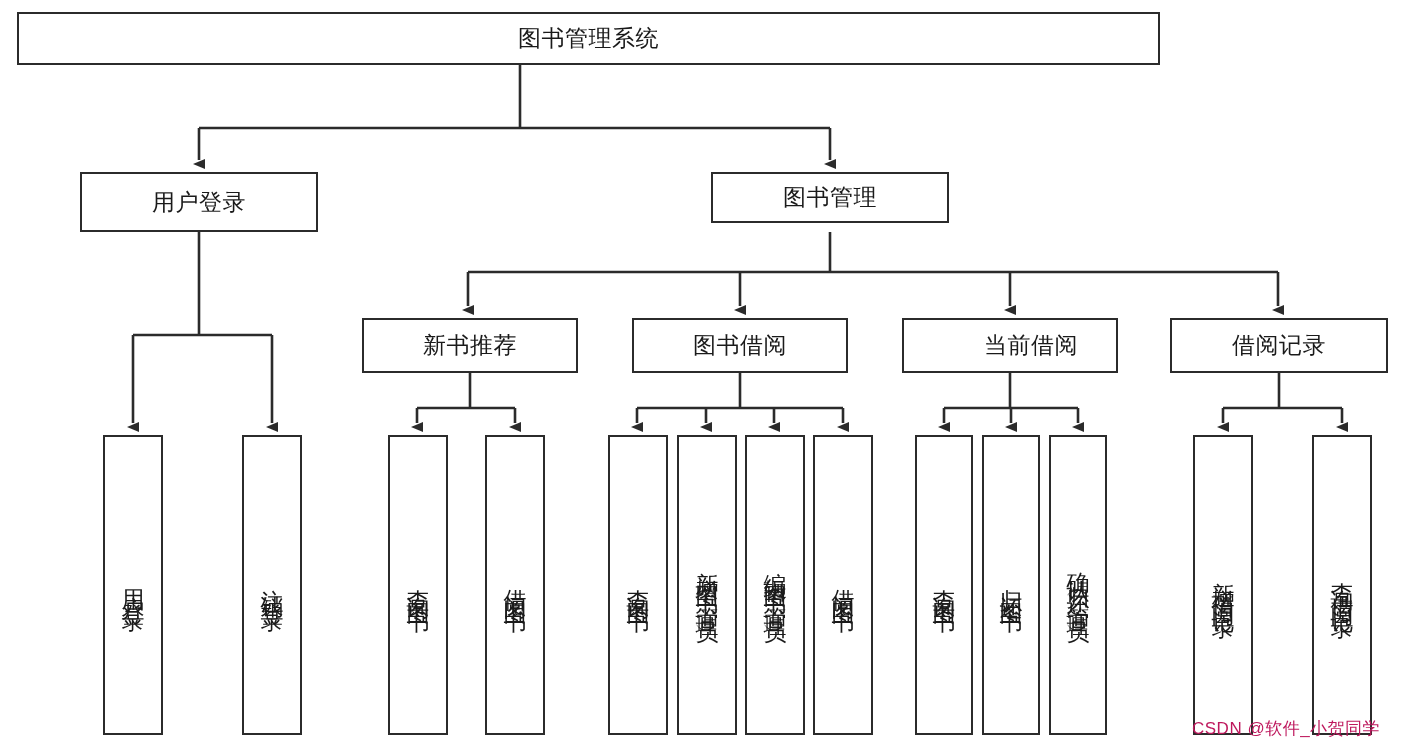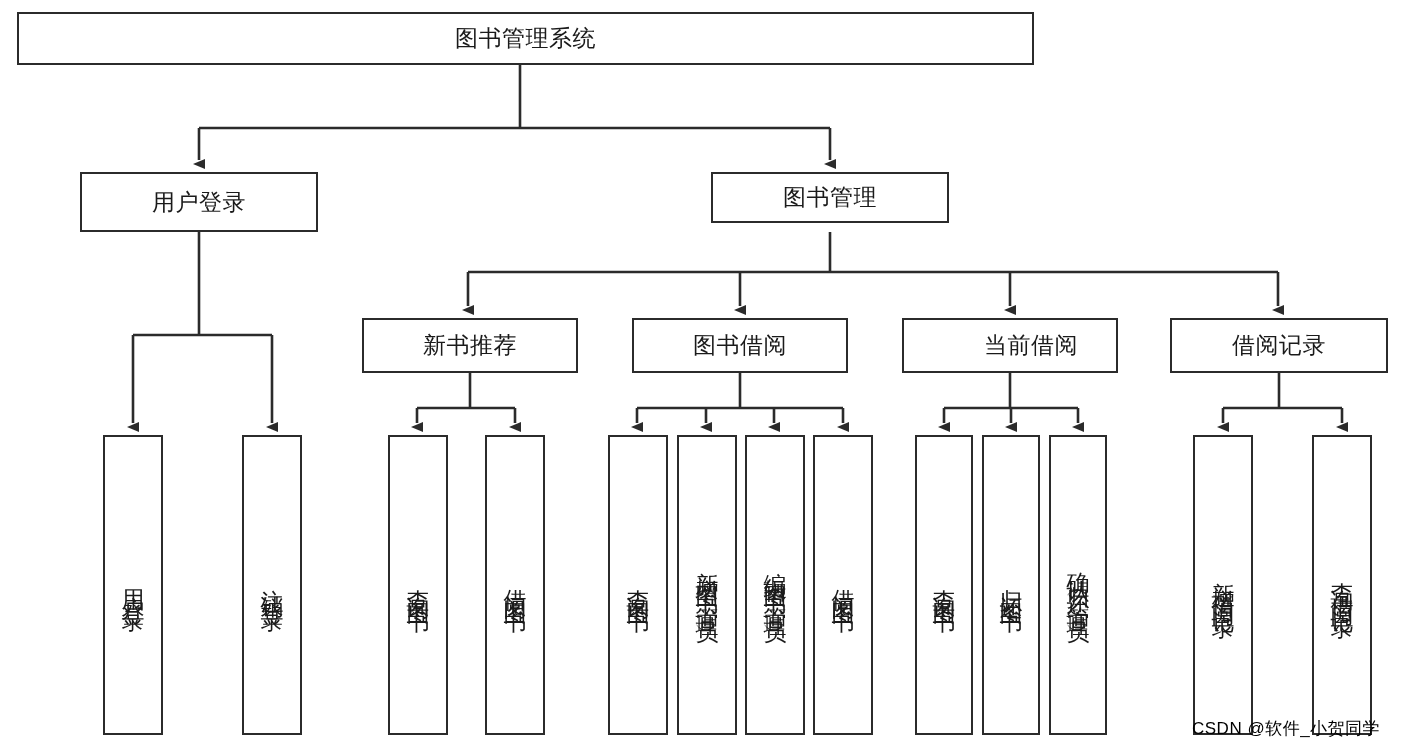--- a/index.html
+++ b/index.html
@@ -128,7 +128,7 @@
     </g>
   </svg>
 
-  <div class="node root horiz" style="left:17px; top:12px; width:1017px; height:53px;">
+  <div class="node root horiz" style="left:17px; top:12px; width:1143px; height:53px;">
     <span class="label">图书管理系统</span>
   </div>
 

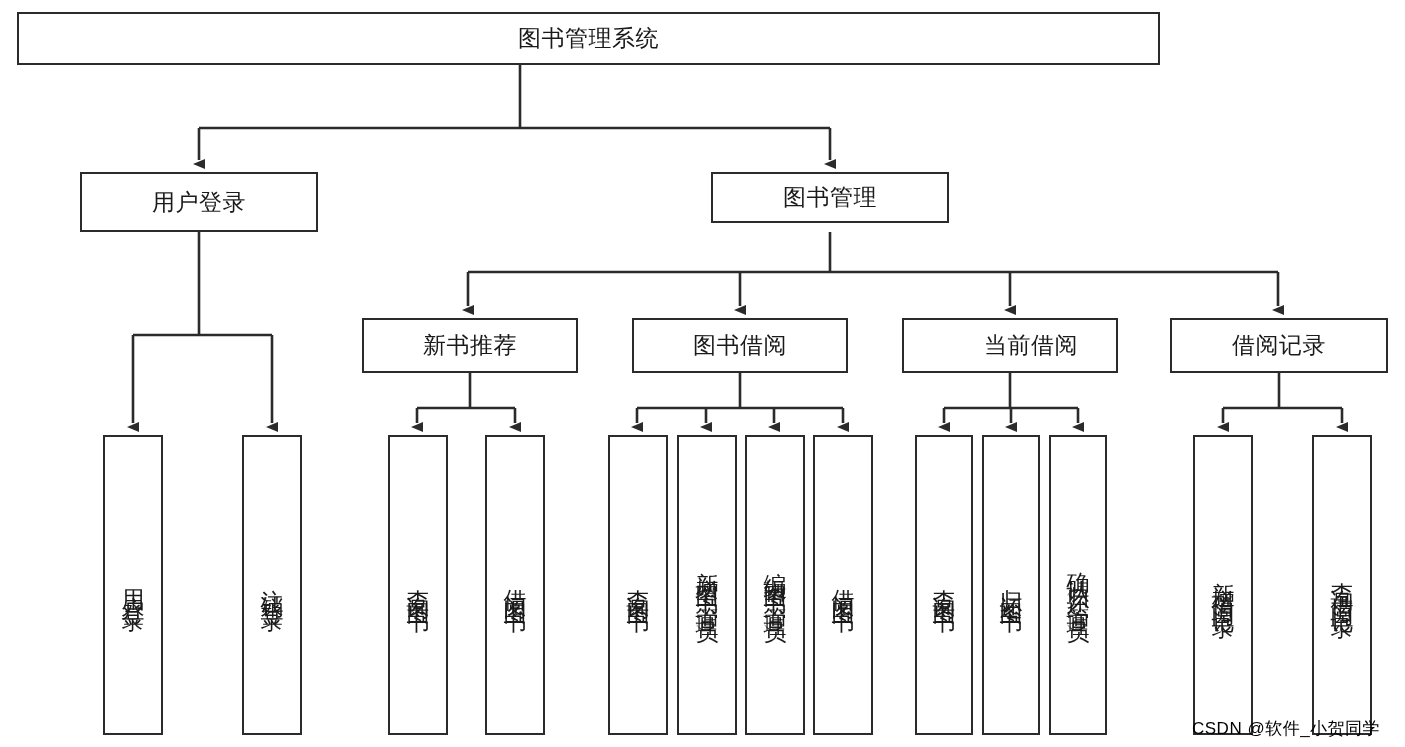--- a/index.html
+++ b/index.html
@@ -65,7 +65,7 @@
   }
   .watermark {
     position: absolute;
-    color: #000000;
+    color: #be185d;
     font-size: 17px;
     font-family: "Liberation Sans", "DejaVu Sans", sans-serif;
     letter-spacing: 0.5px;

